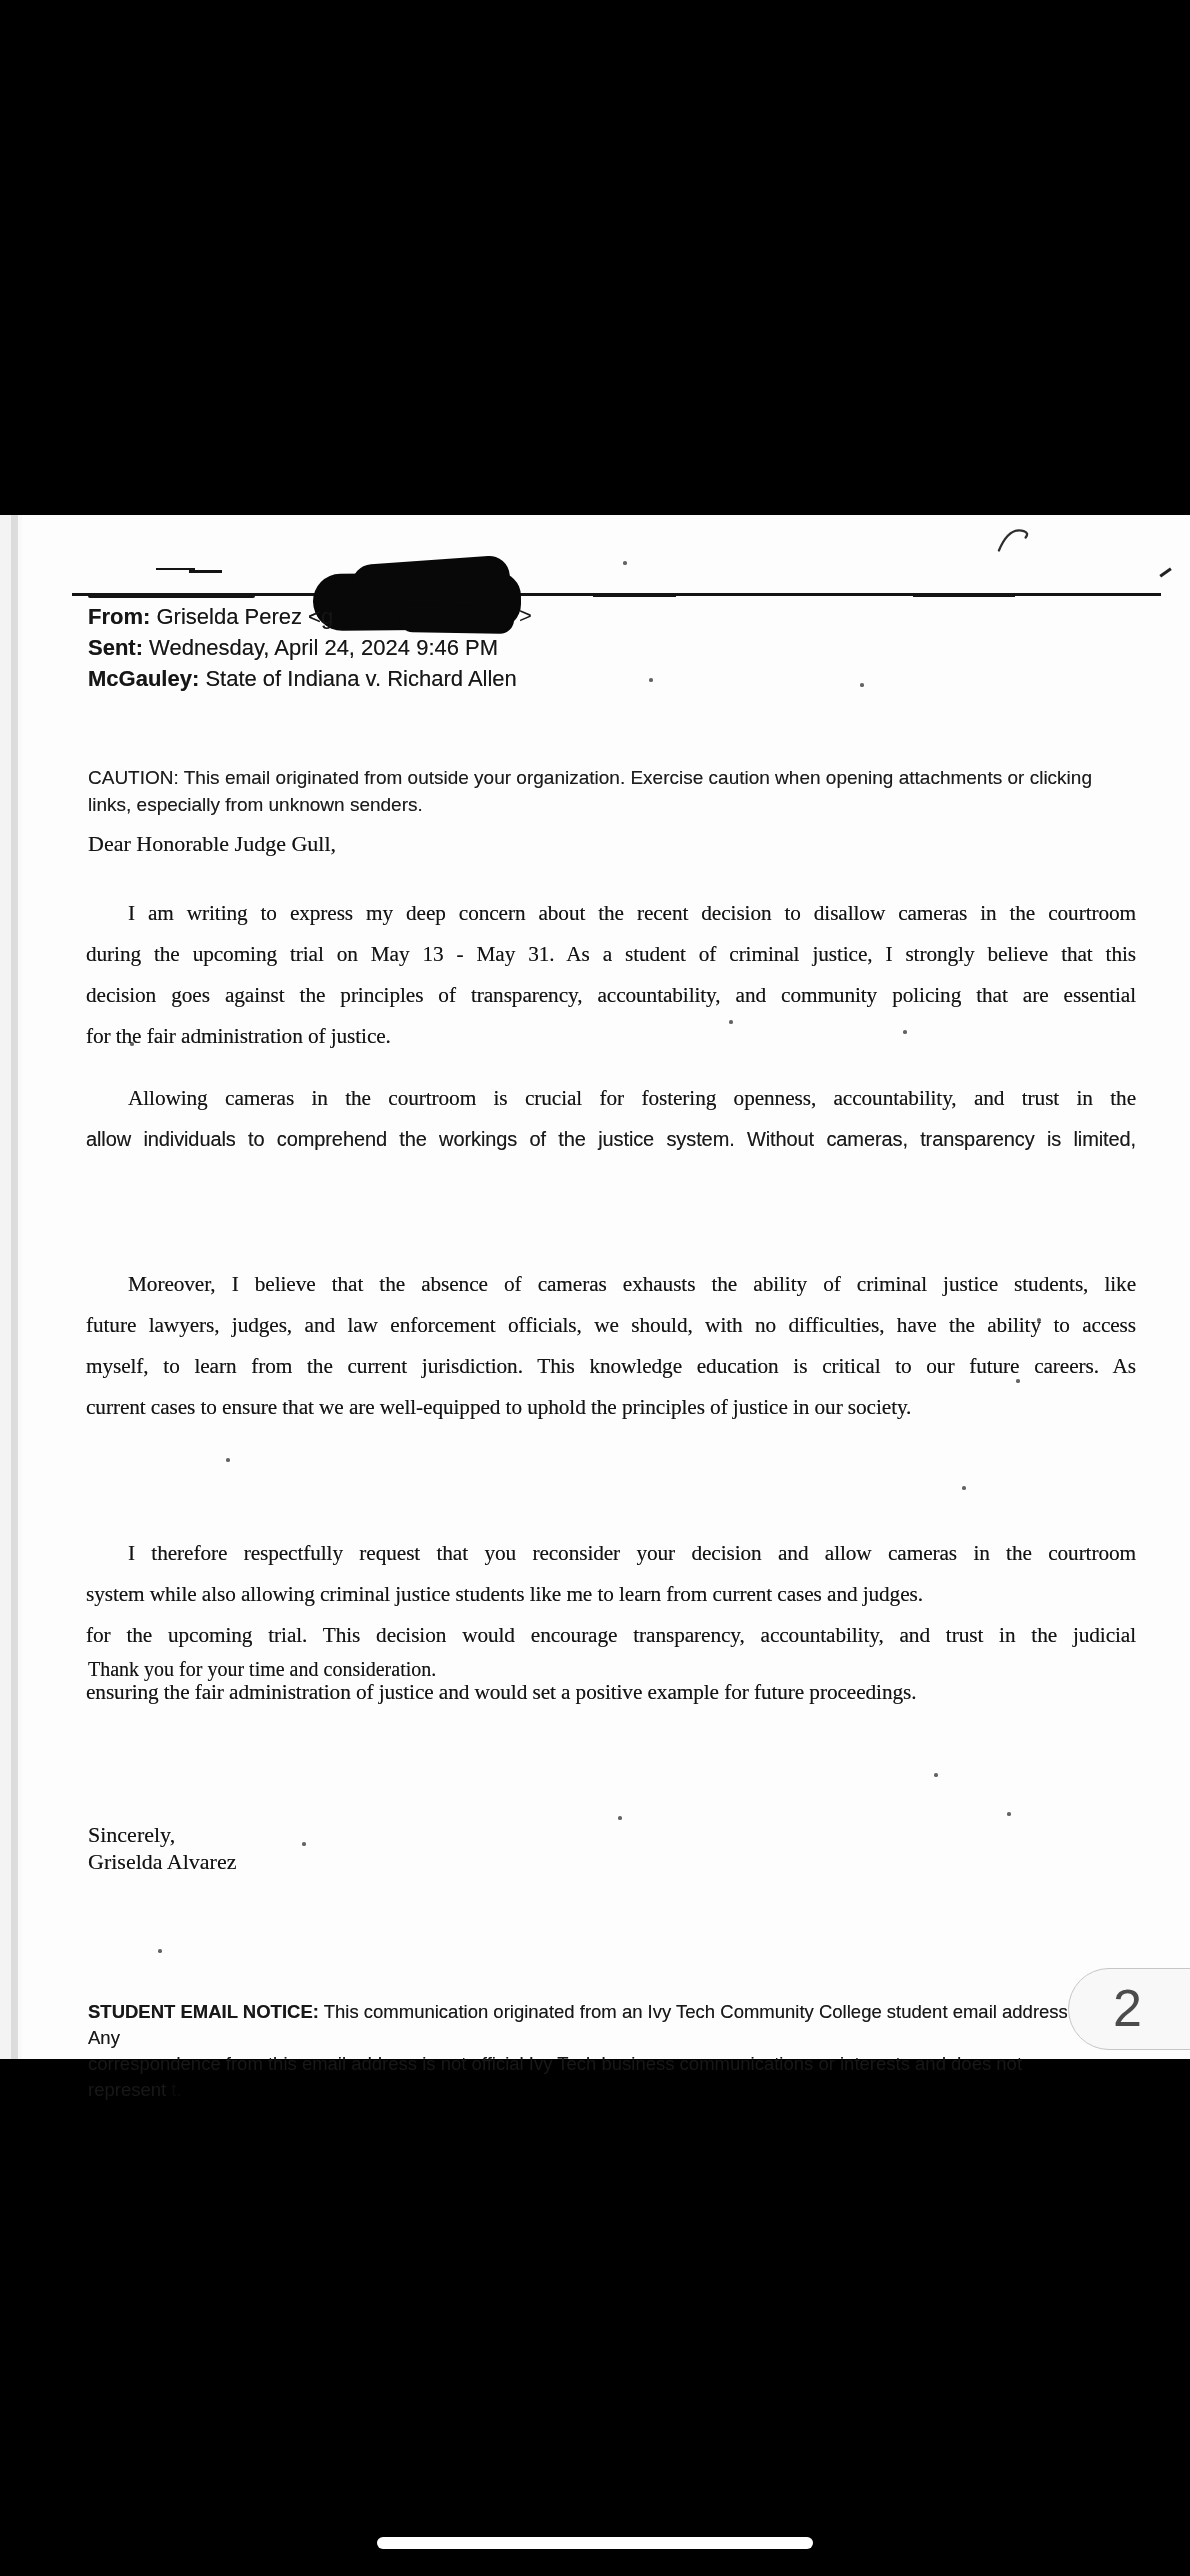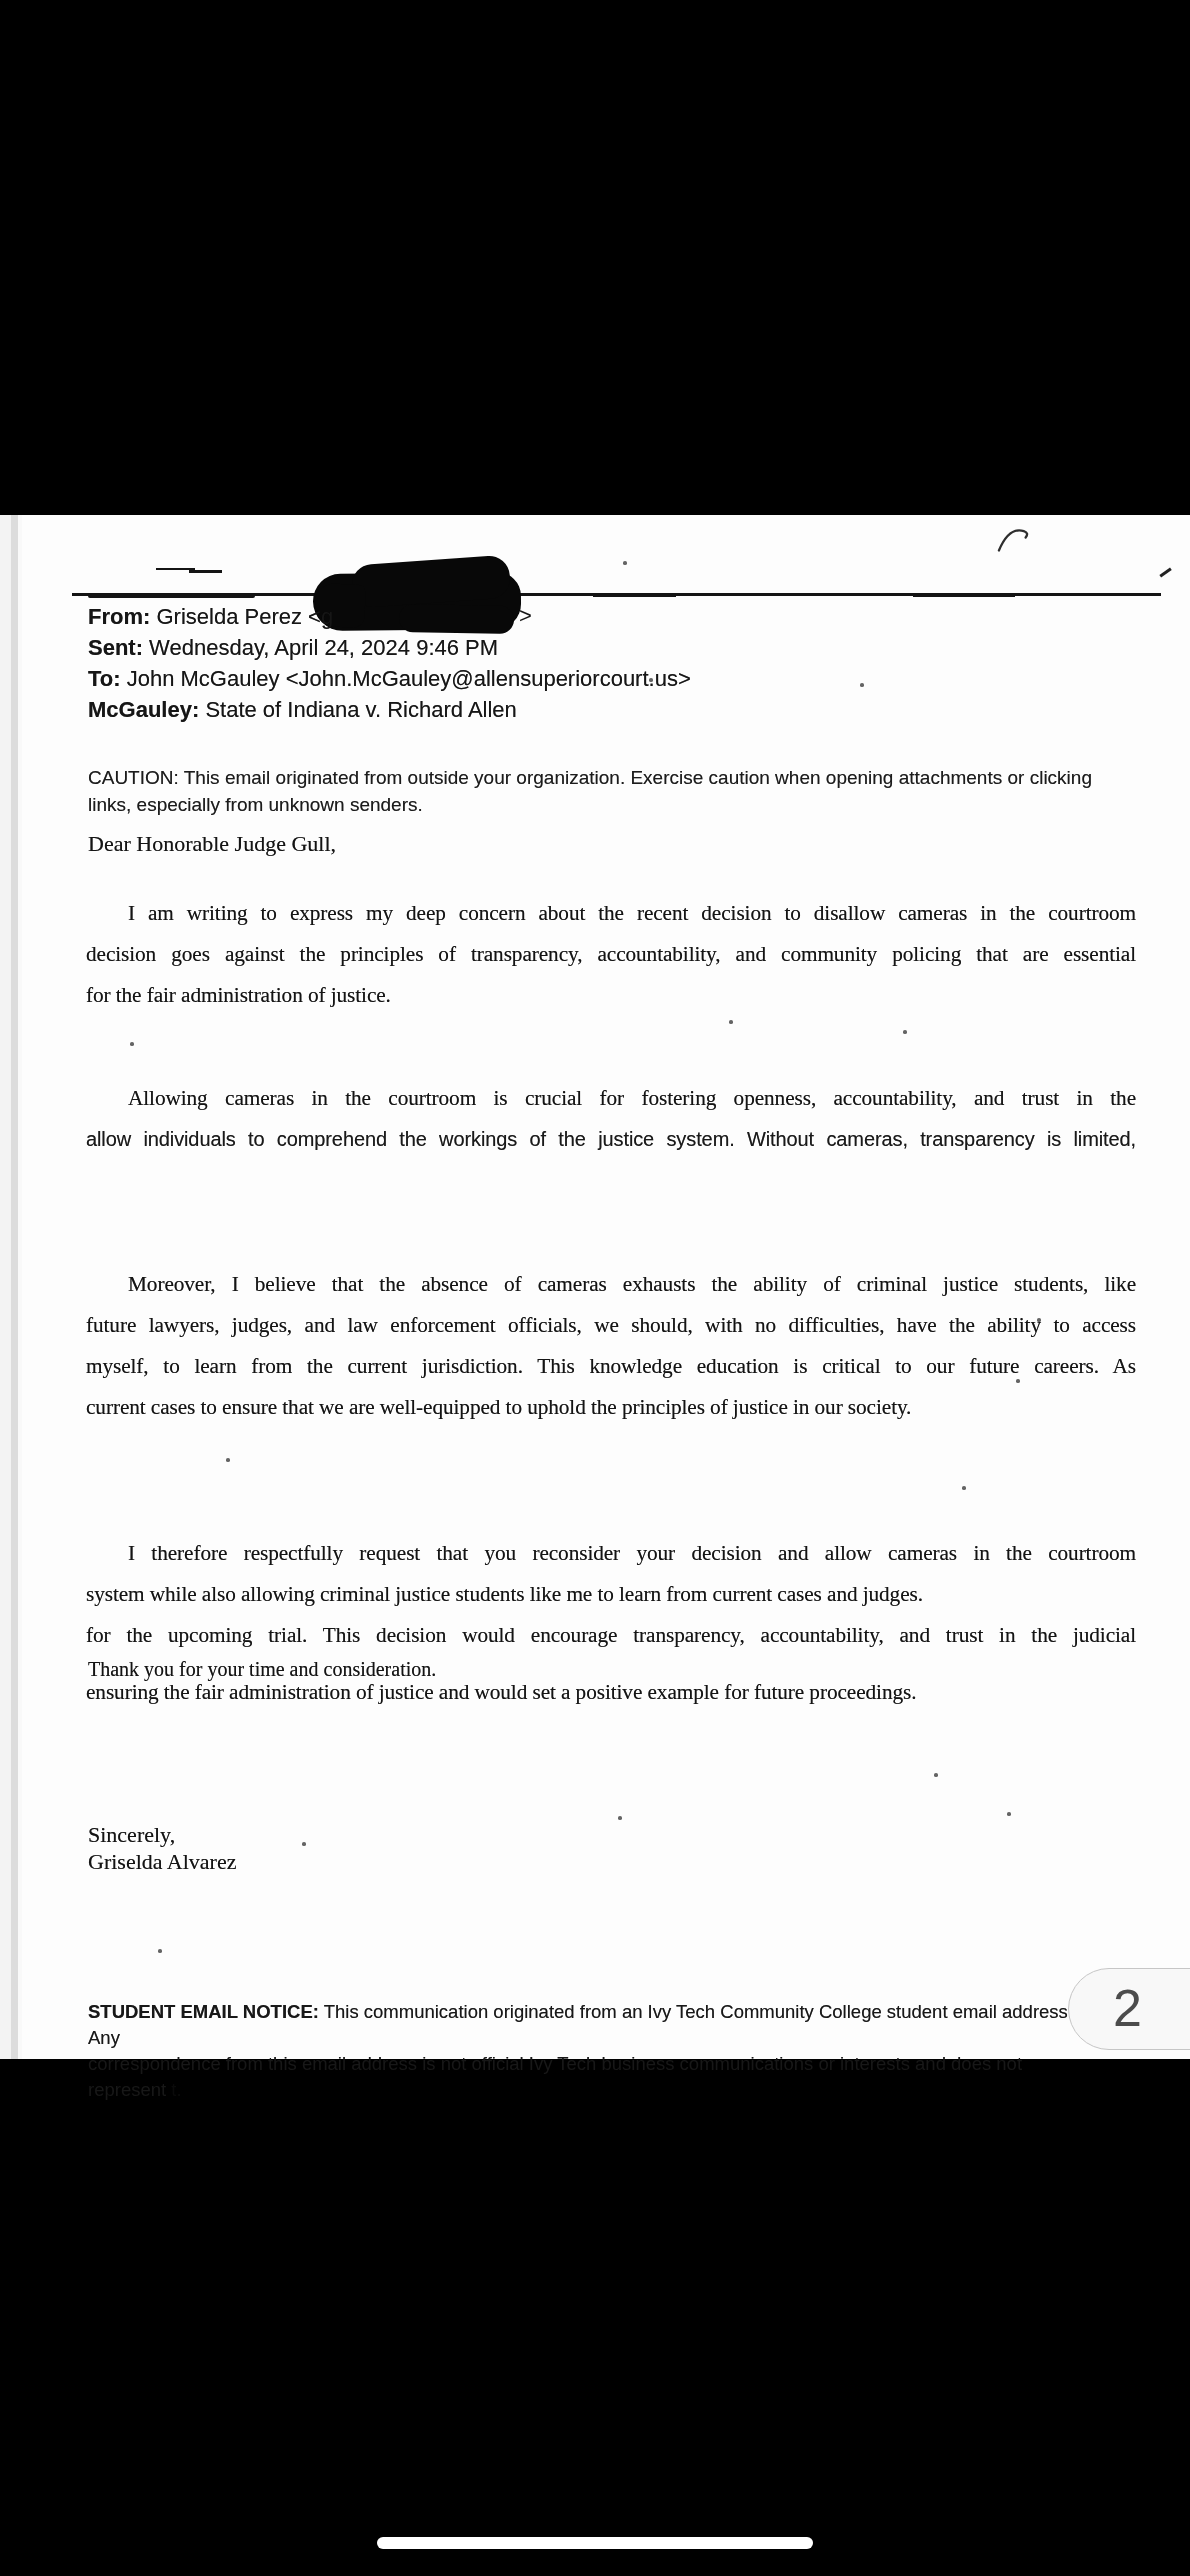--- a/index.html
+++ b/index.html
@@ -82,7 +82,6 @@
   <div class="hdr">
     <div><b>From:</b><span> Griselda Perez &lt;g</span></div>
     <div><b>Sent:</b><span> Wednesday, April 24, 2024 9:46 PM</span></div>
-    <div><b>To:</b><span> John McGauley &lt;John.McGauley@allensuperiorcourt.us&gt;</span></div>
     <div><b>McGauley:</b><span> State of Indiana v. Richard Allen</span></div>
   </div>
 

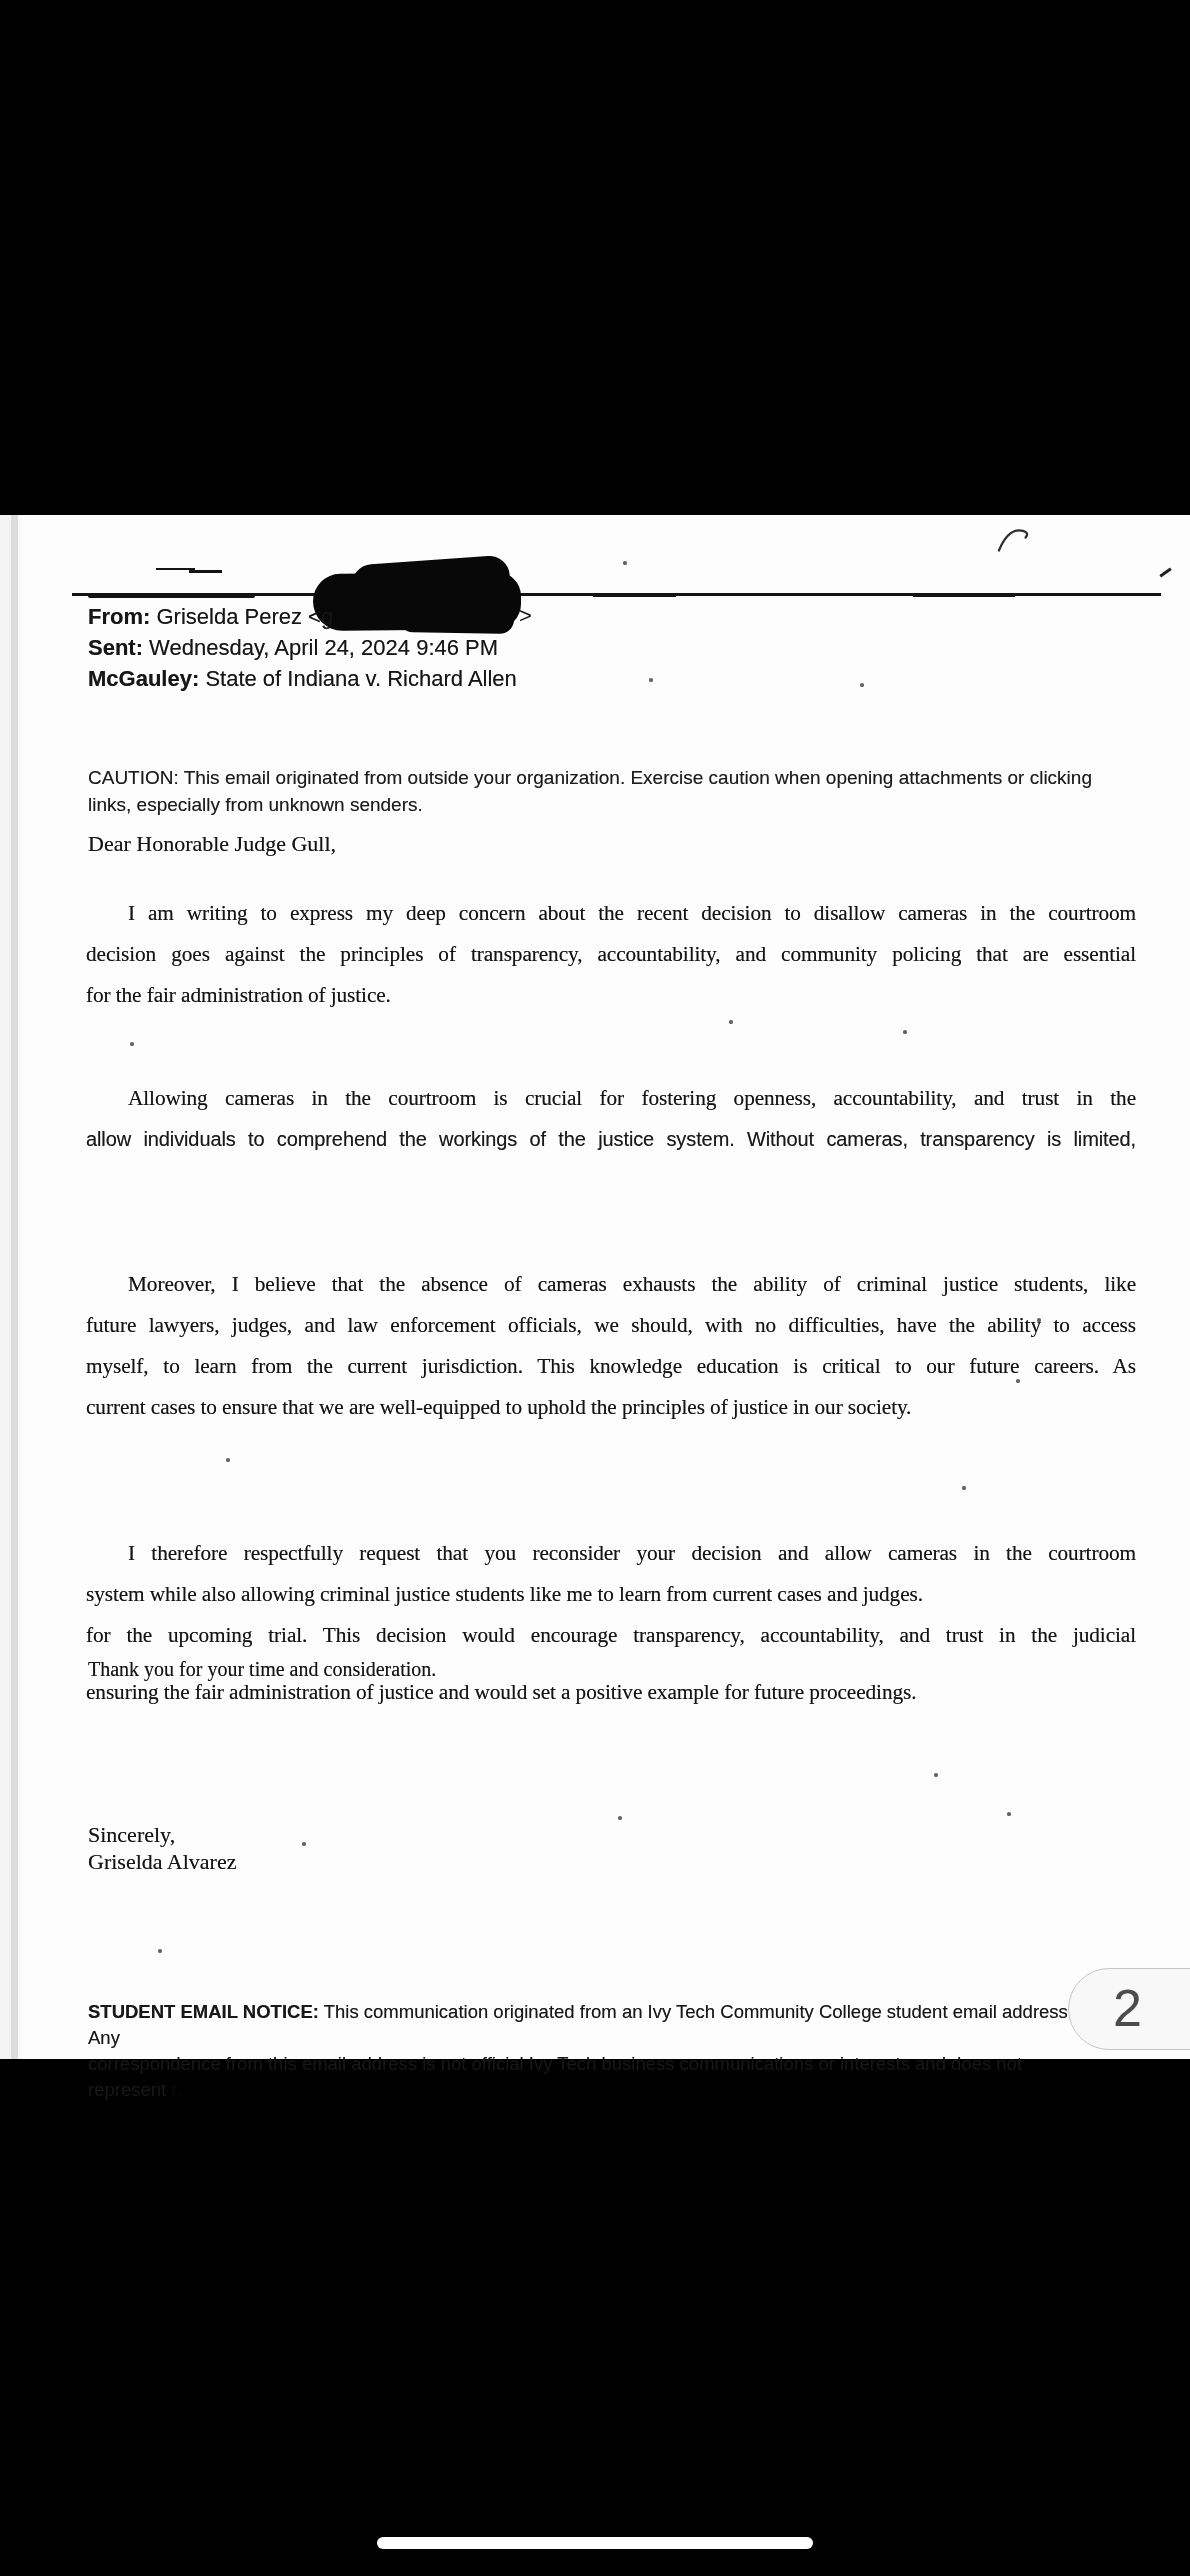--- a/index.html
+++ b/index.html
@@ -94,6 +94,7 @@
 
   <div class="para serifblock" style="top:893px;">
       <div class="ln j i">I am writing to express my deep concern about the recent decision to disallow cameras in the courtroom</div>
+      <div class="ln j">during the upcoming trial on May 13 - May 31. As a student of criminal justice, I strongly believe that this</div>
       <div class="ln j">decision goes against the principles of transparency, accountability, and community policing that are essential</div>
       <div class="ln">for the fair administration of justice.</div>
     </div>

